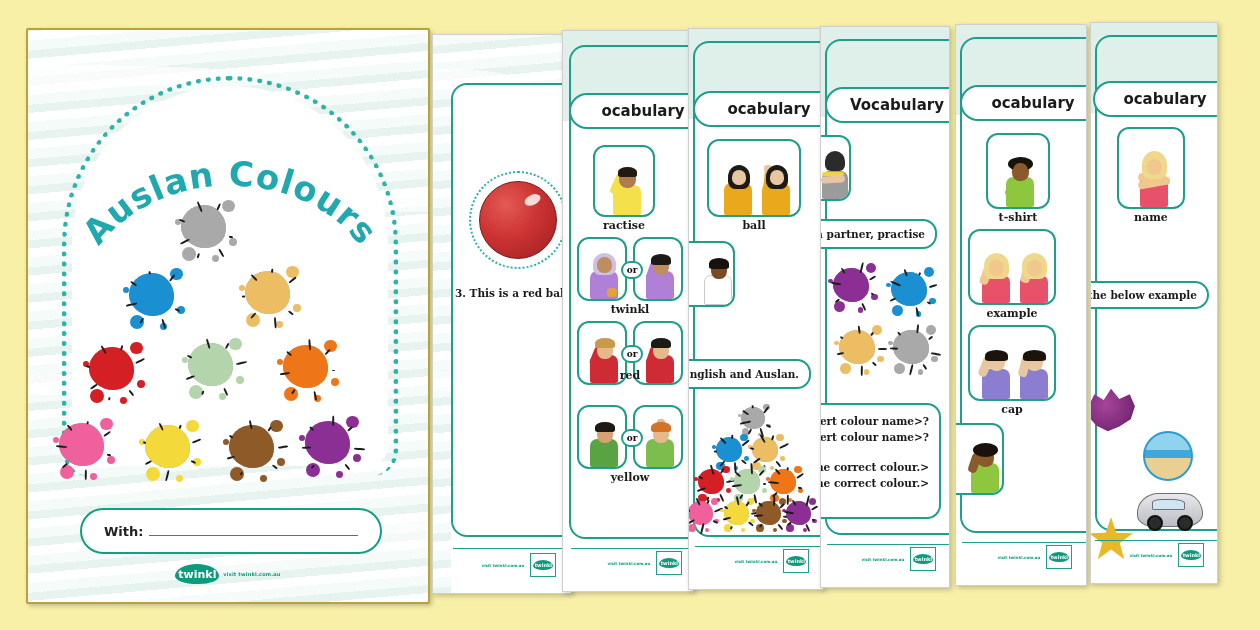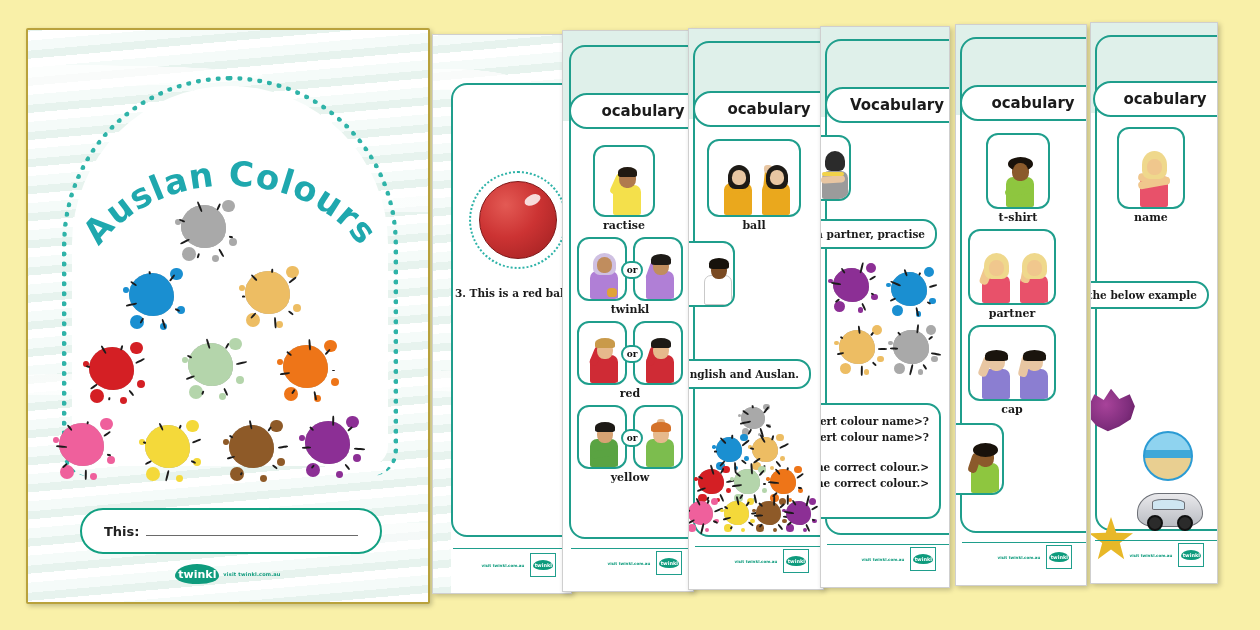--- a/index.html
+++ b/index.html
@@ -897,7 +897,7 @@
       <div class="p-head" style="left:11px; bottom:27px; width:15px; height:16px; background:#f0c78d;"></div>
     </div>
   </div>
-  <div class="vcard-label" style="left:12px; top:282px; width:88px;">partner</div>
+  <div class="vcard-label" style="left:12px; top:282px; width:88px;">example</div>
 
   <div class="vcard" style="left:12px; top:300px; width:88px; height:76px;">
     <div class="person" style="left:8px; width:36px; height:58px;">

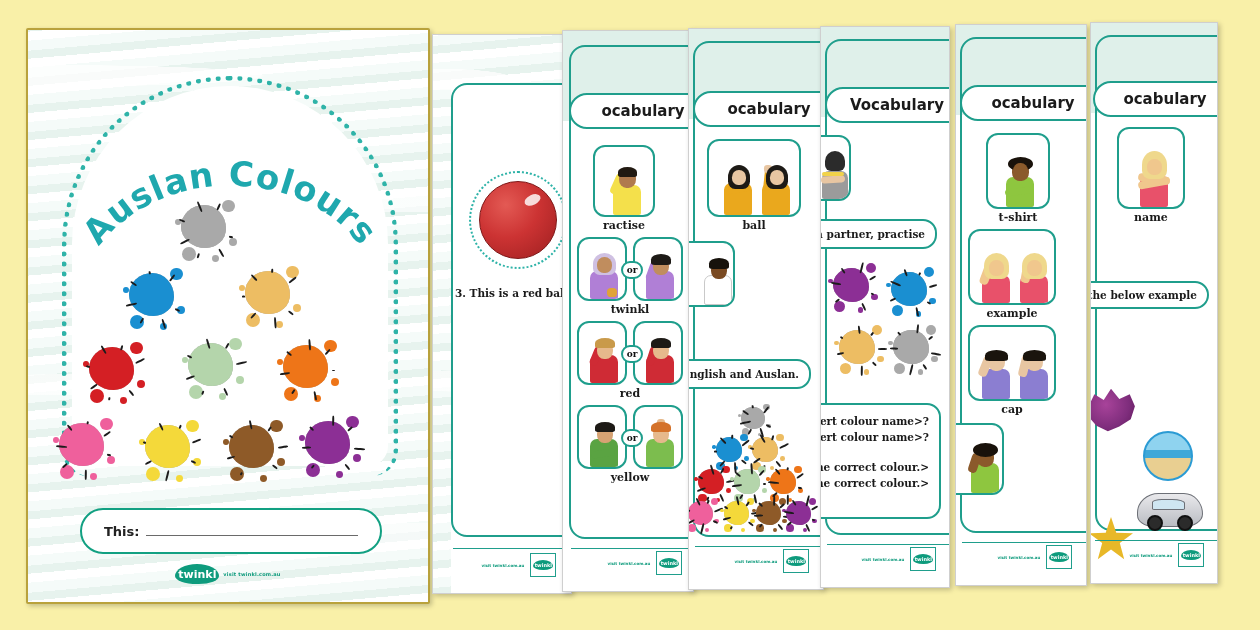--- a/index.html
+++ b/index.html
@@ -539,7 +539,7 @@
       <div class="p-hair" style="left:8px; bottom:35px; width:20px; height:10px; background:#1d1a16;"></div>
     </div>
   </div>
-  <div class="vcard-label" style="left:14px; top:356px; width:106px;">red</div>
+  <div class="vcard-label" style="left:14px; top:338px; width:106px;">red</div>
 
   <div class="vcard" style="left:14px; top:374px; width:50px; height:64px;">
     <div class="person" style="left:8px; width:34px; height:52px;">

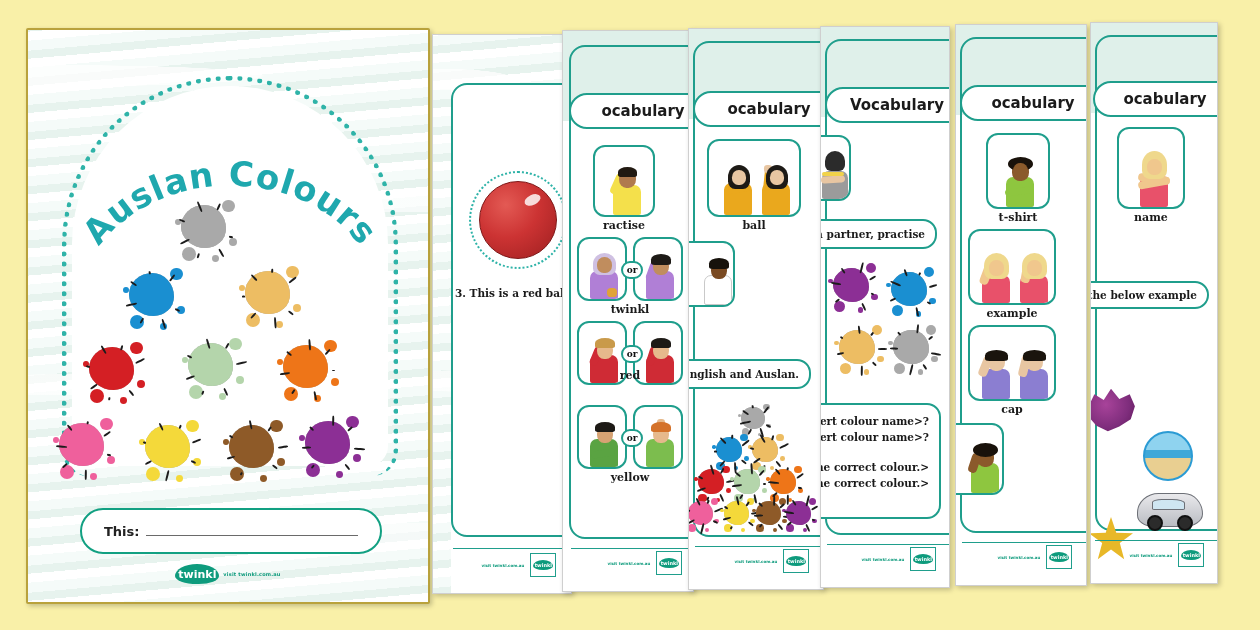--- a/index.html
+++ b/index.html
@@ -448,7 +448,7 @@
       </div>
 
     <div class="name-box">
-      <span class="name-label">This:</span>
+      <span class="name-label">With:</span>
       <span class="name-rule"></span>
     </div>
 

